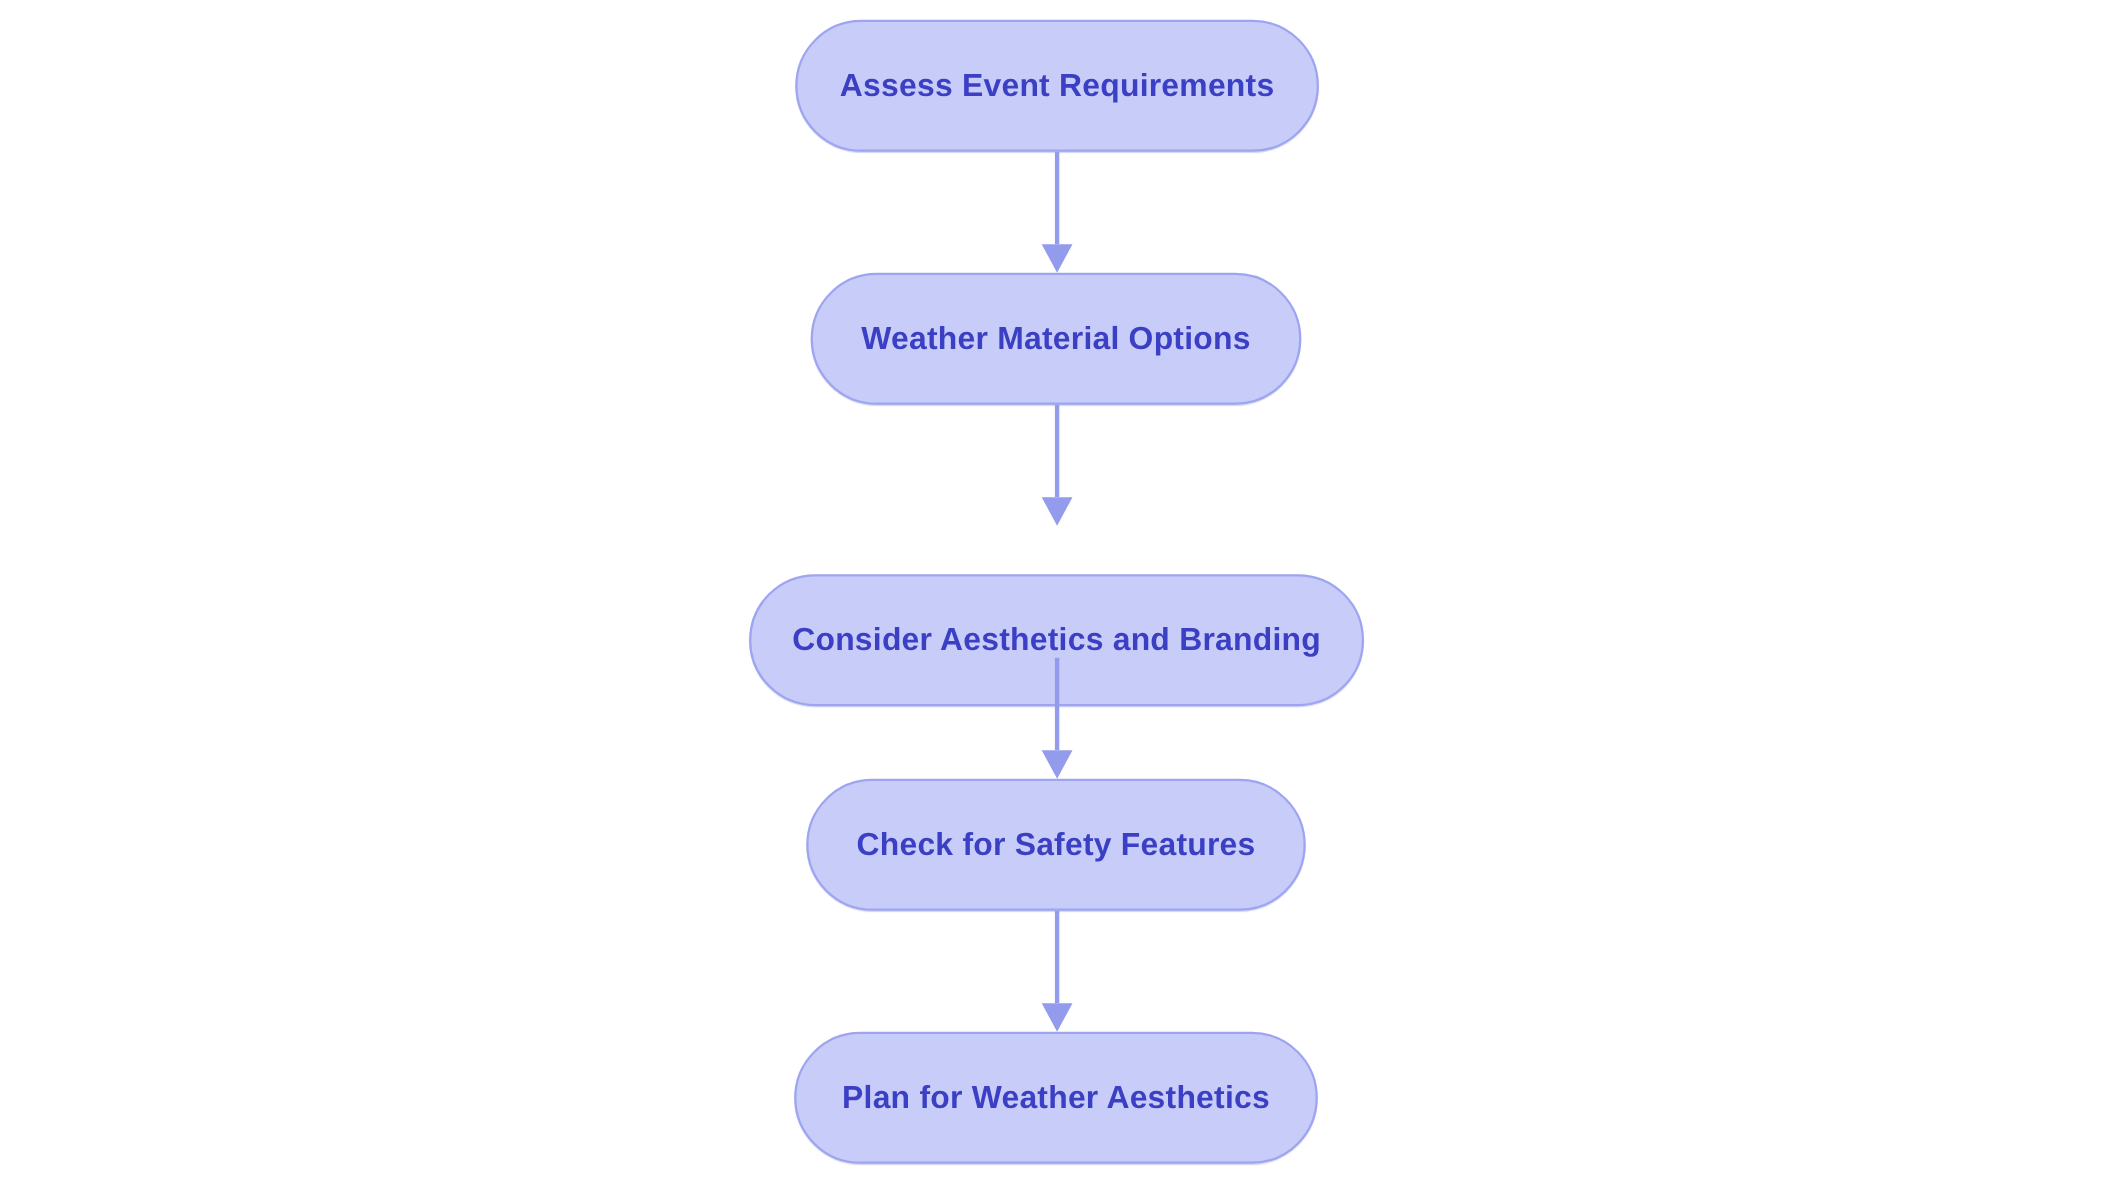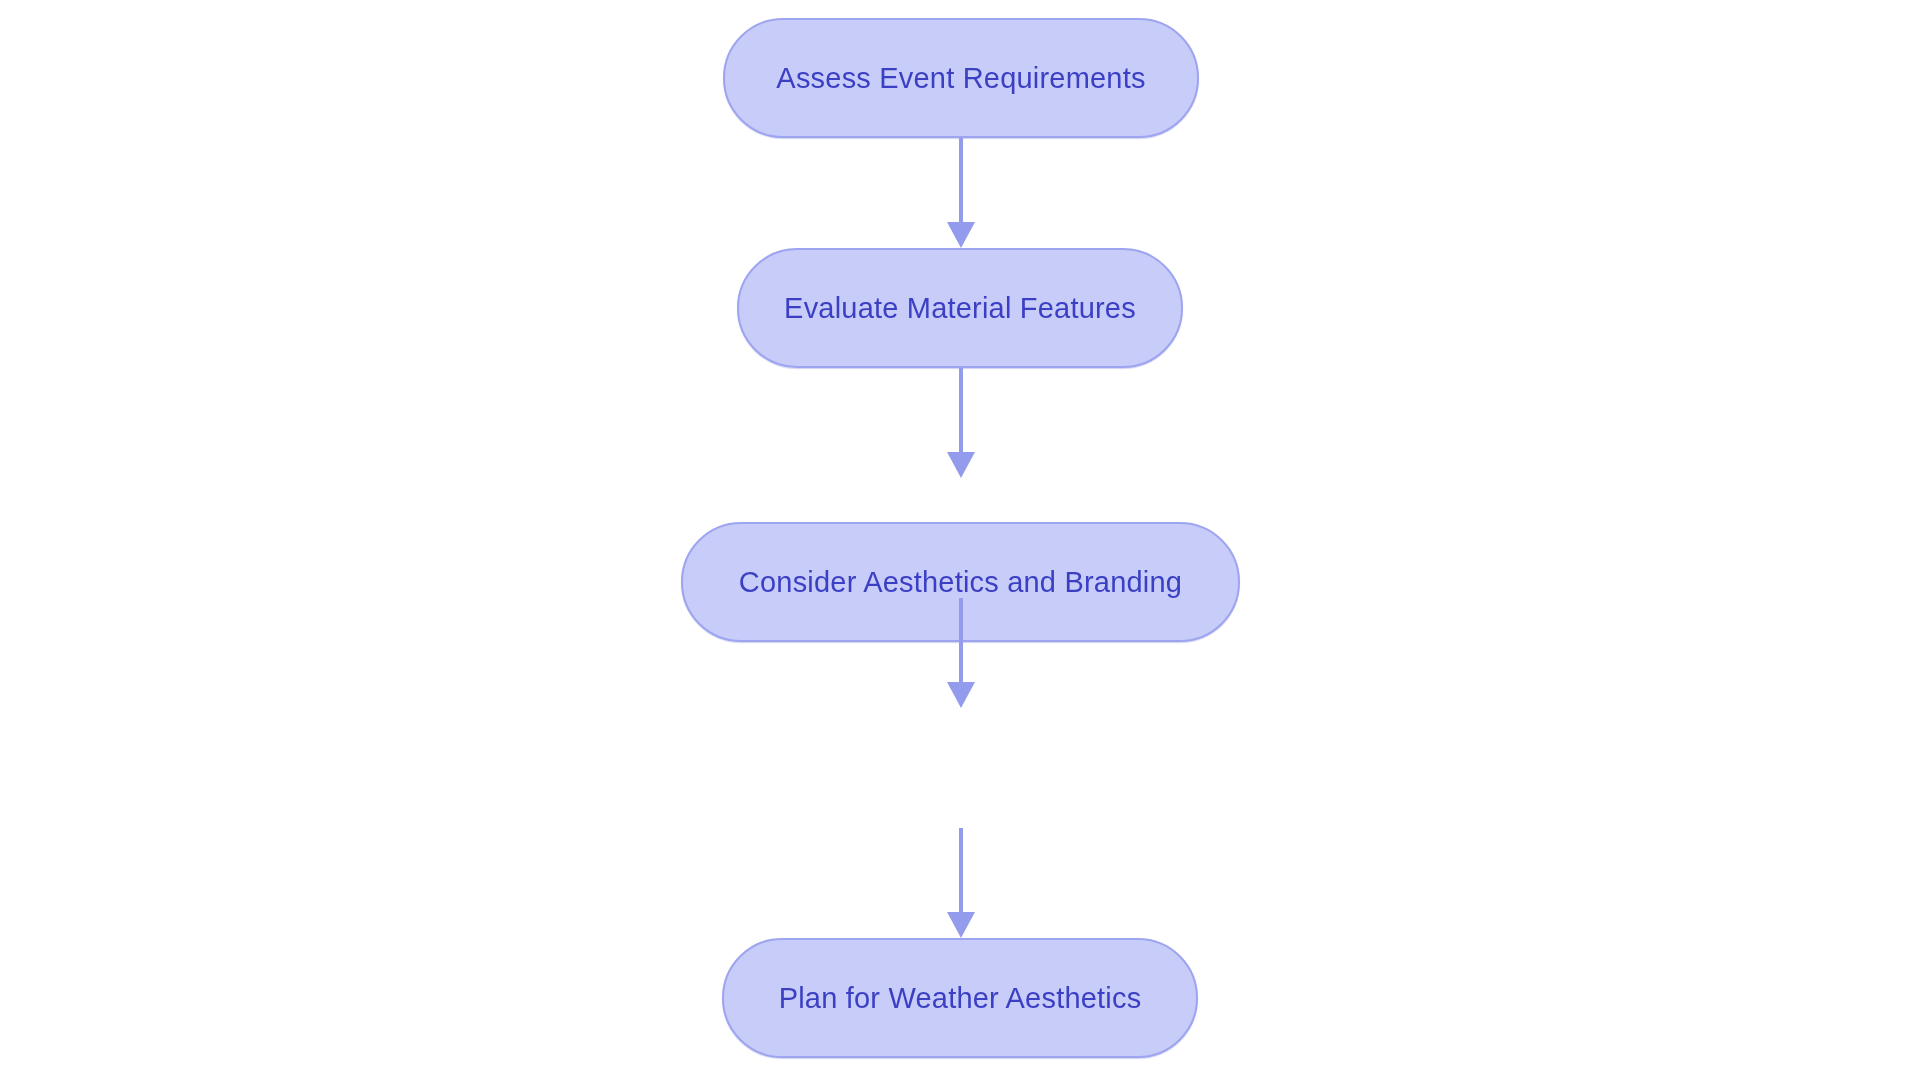--- a/index.html
+++ b/index.html
@@ -30,7 +30,7 @@
   .node .label {
     color: #3b3fc4;
     font-size: 29px;
-    font-weight: 400;
+    font-weight: 700;
     letter-spacing: 0.2px;
     white-space: nowrap;
     text-align: center;

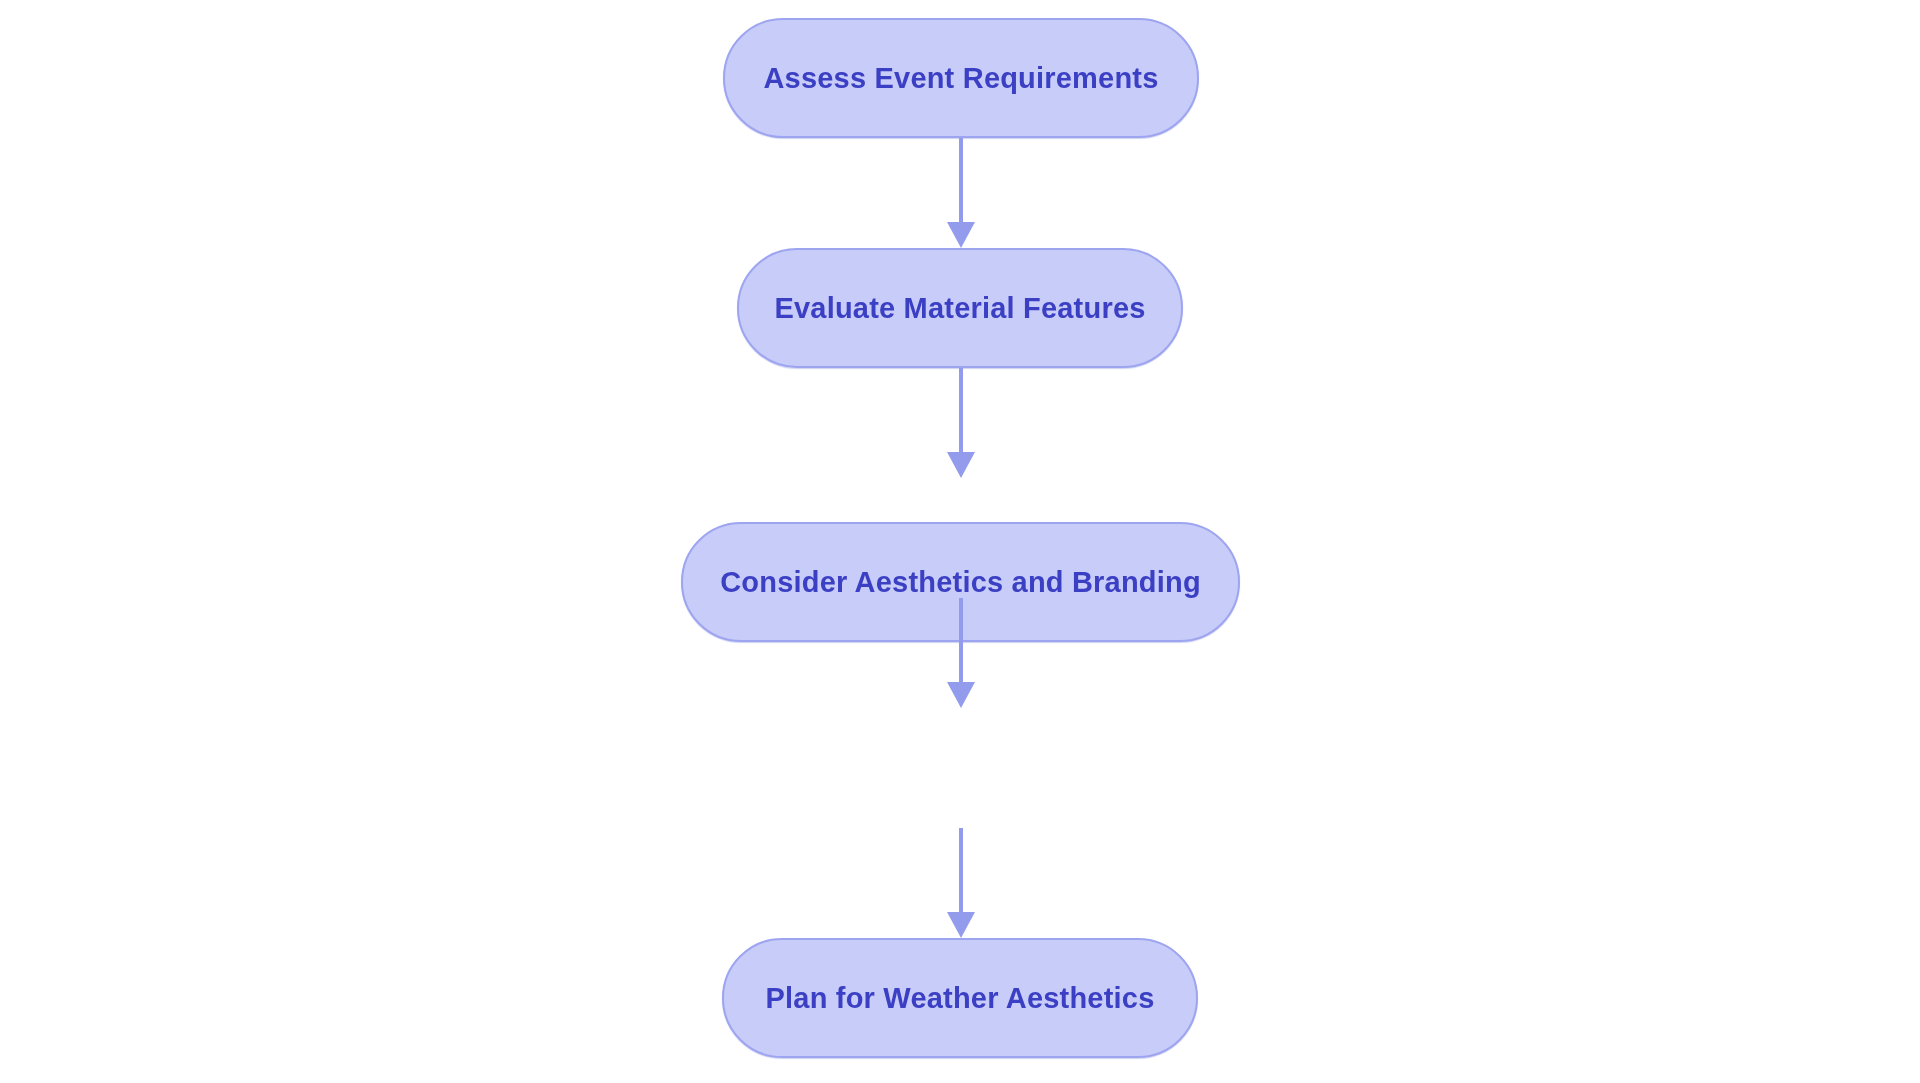--- a/index.html
+++ b/index.html
@@ -82,7 +82,7 @@
   </div>
 
   <div class="node n1">
-    <span class="label">Evaluate Material Features</span>
+    <span class="label">Weather Material Options</span>
   </div>
 
   <div class="connector c1">

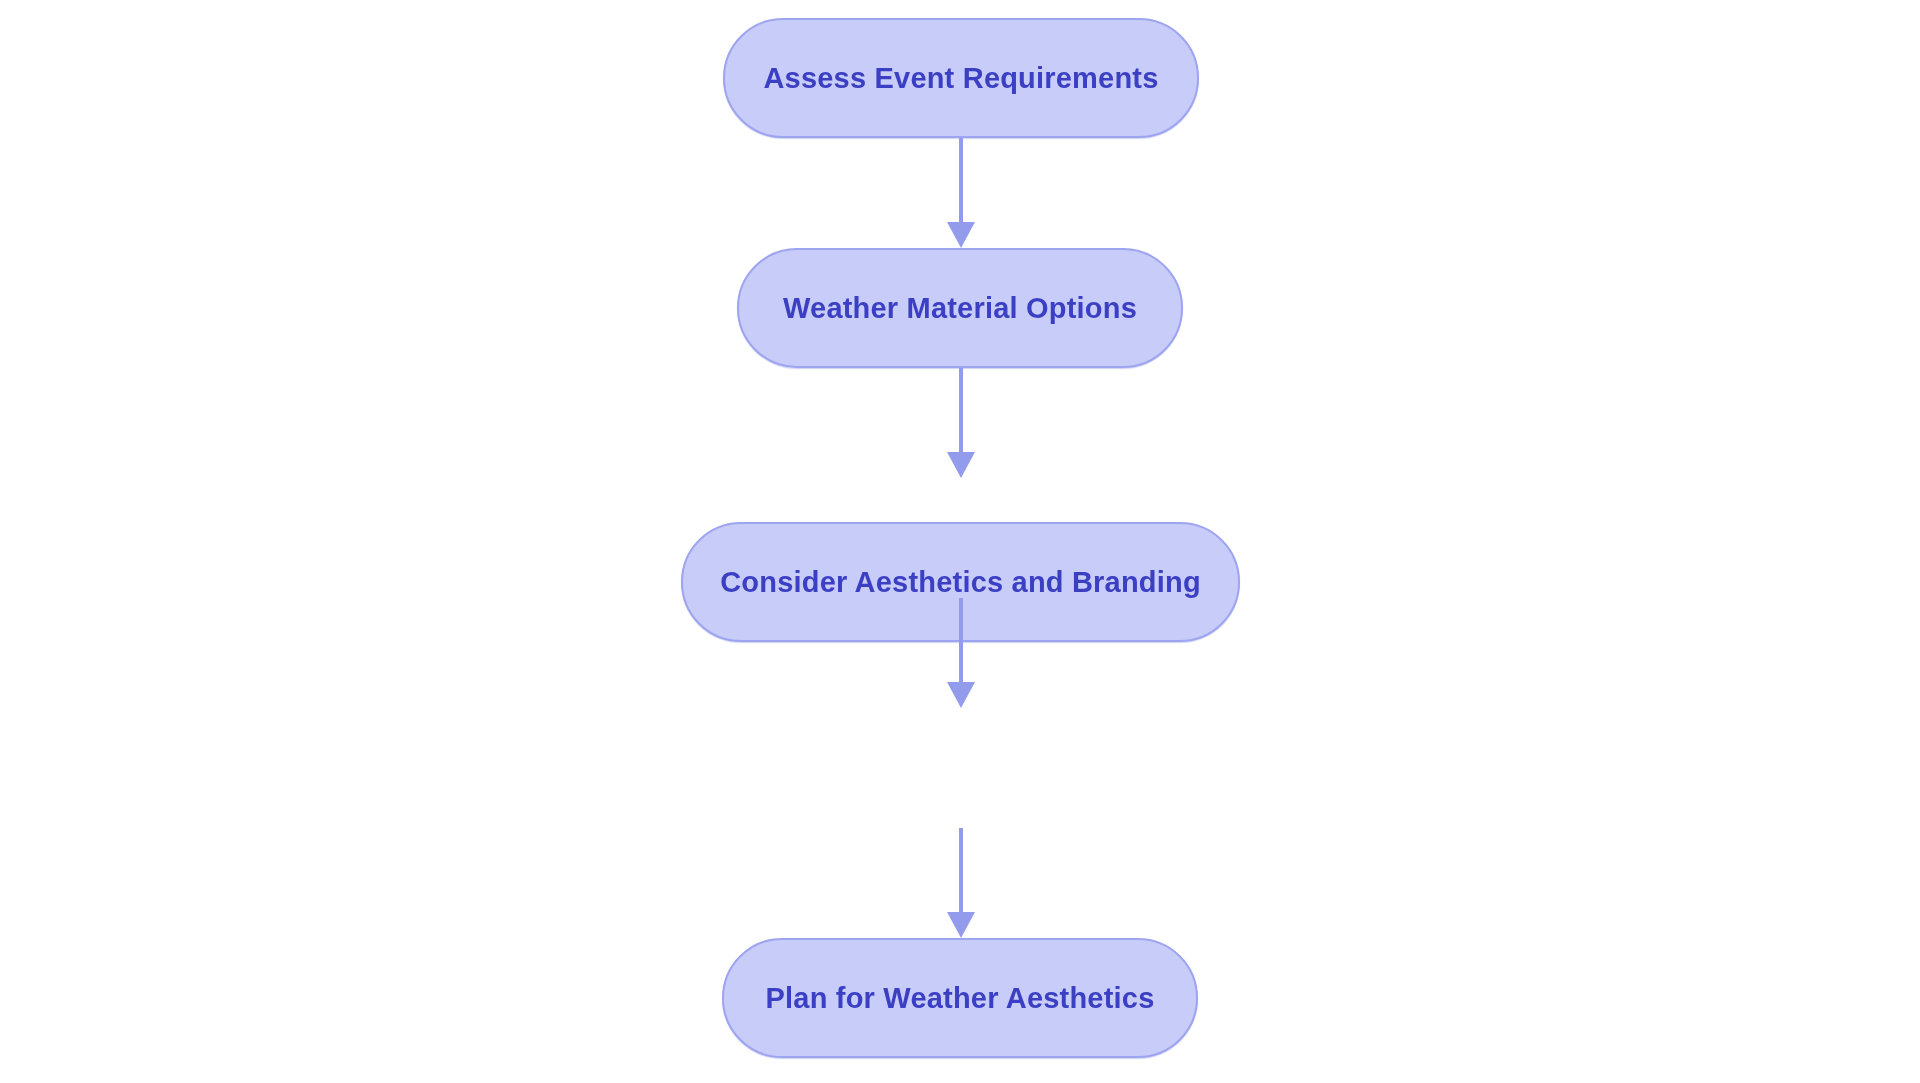--- a/index.html
+++ b/index.html
@@ -99,6 +99,9 @@
     <div class="head"></div>
   </div>
 
+  <div class="node n3">
+    <span class="label">Check for Safety Features</span>
+  </div>
 
   <div class="connector c3">
     <div class="line"></div>

